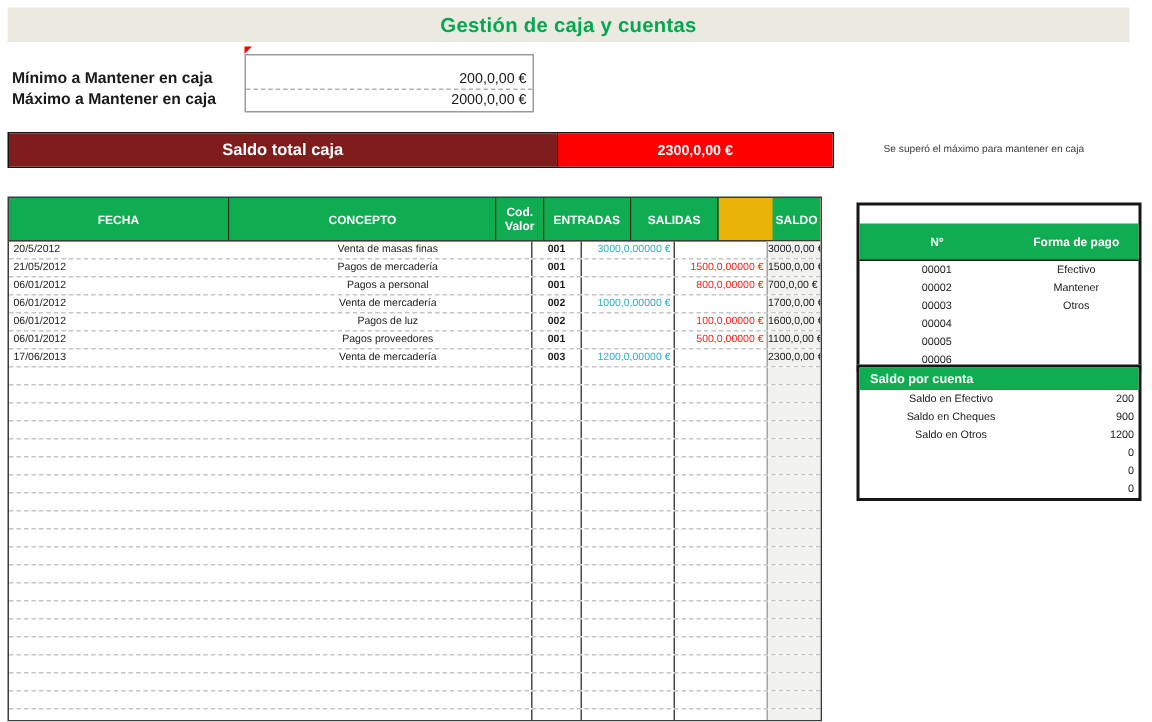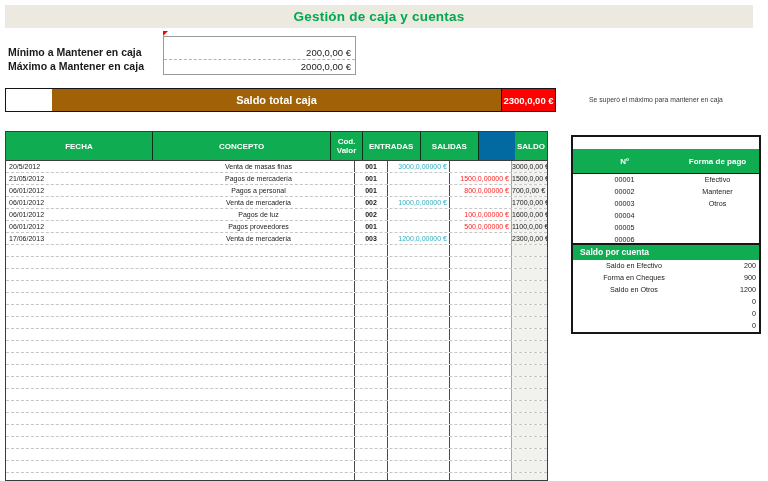--- a/index.html
+++ b/index.html
@@ -51,8 +51,8 @@
     border: 1px solid #141414; display: flex;
   }
   .totalbar .bar-label {
-    width: 449px; background: #a16207; color: #fff; font-weight: bold; font-size: 11px;
-    display: flex; align-items: center; justify-content: center; margin-left: 46px;
+    width: 365px; background: #7f1d1d; color: #fff; font-weight: bold; font-size: 11px;
+    display: flex; align-items: center; justify-content: center;
   }
   .totalbar .bar-value {
     flex: 1; background: #FF0000; color: #fff; font-weight: bold; font-size: 9.5px;

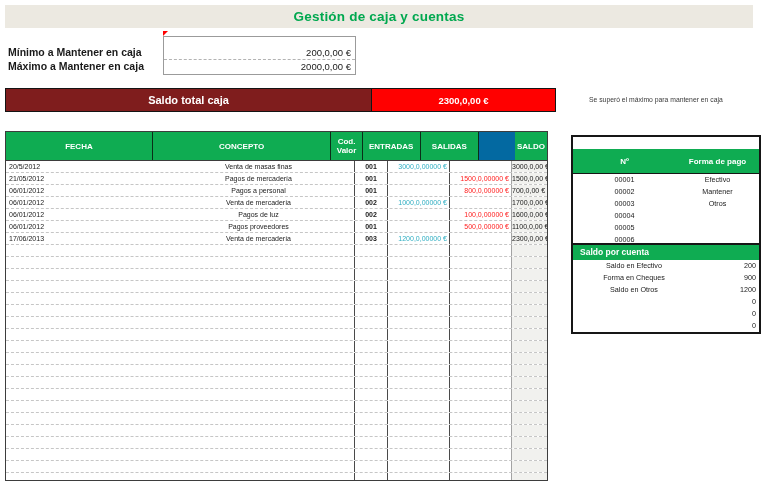--- a/index.html
+++ b/index.html
@@ -69,7 +69,7 @@
     position: absolute; left: 5px; top: 131px; width: 543px; height: 350px;
     border: 1px solid #3d3d3d; background: #fff; overflow: hidden;
   }
-  .thead { display: flex; height: 29px; border-bottom: 1px solid #3d3d3d; background: #0369a1; }
+  .thead { display: flex; height: 29px; border-bottom: 1px solid #3d3d3d; background: #eab308; }
   .th {
     background: #0FAC52; color: #fff; font-weight: bold; font-size: 8px; line-height: 9px;
     display: flex; align-items: center; justify-content: center; text-align: center;

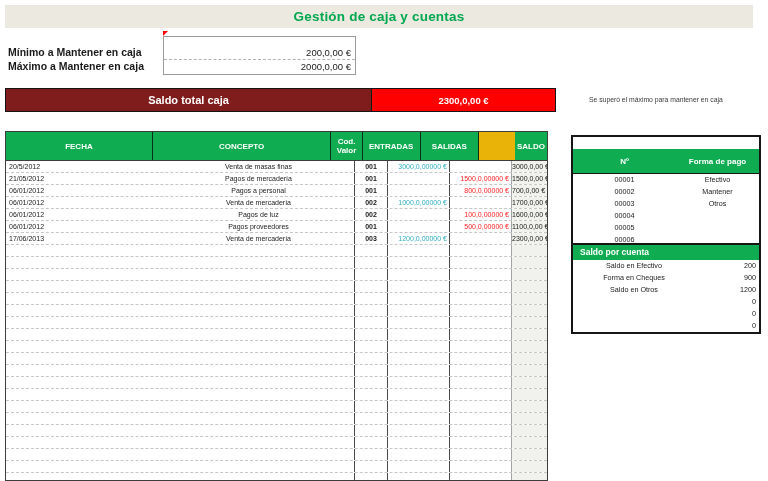--- a/index.html
+++ b/index.html
@@ -403,7 +403,7 @@
     <div class="p2val">200</div>
   </div>
   <div class="p2row">
-    <div class="p2label">Forma en Cheques</div>
+    <div class="p2label">Saldo en Cheques</div>
     <div class="p2val">900</div>
   </div>
   <div class="p2row">

